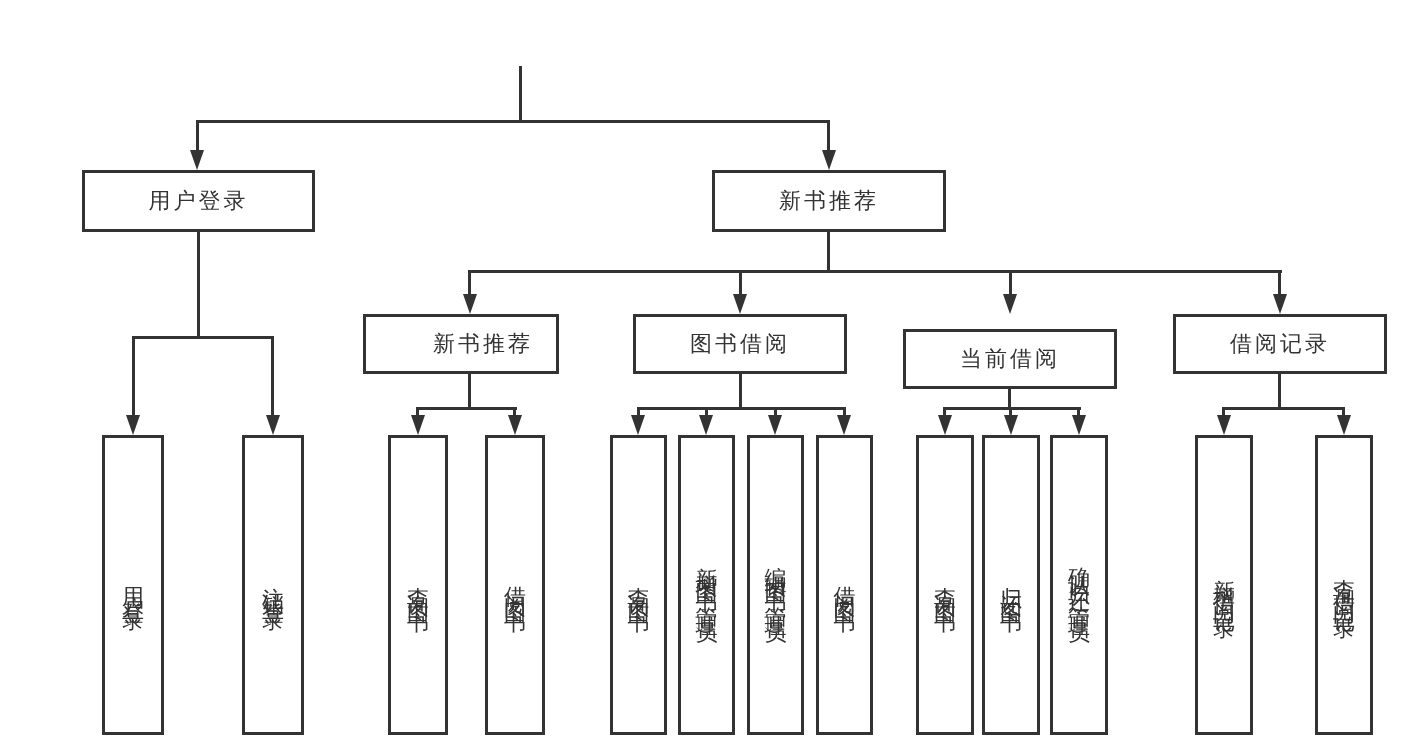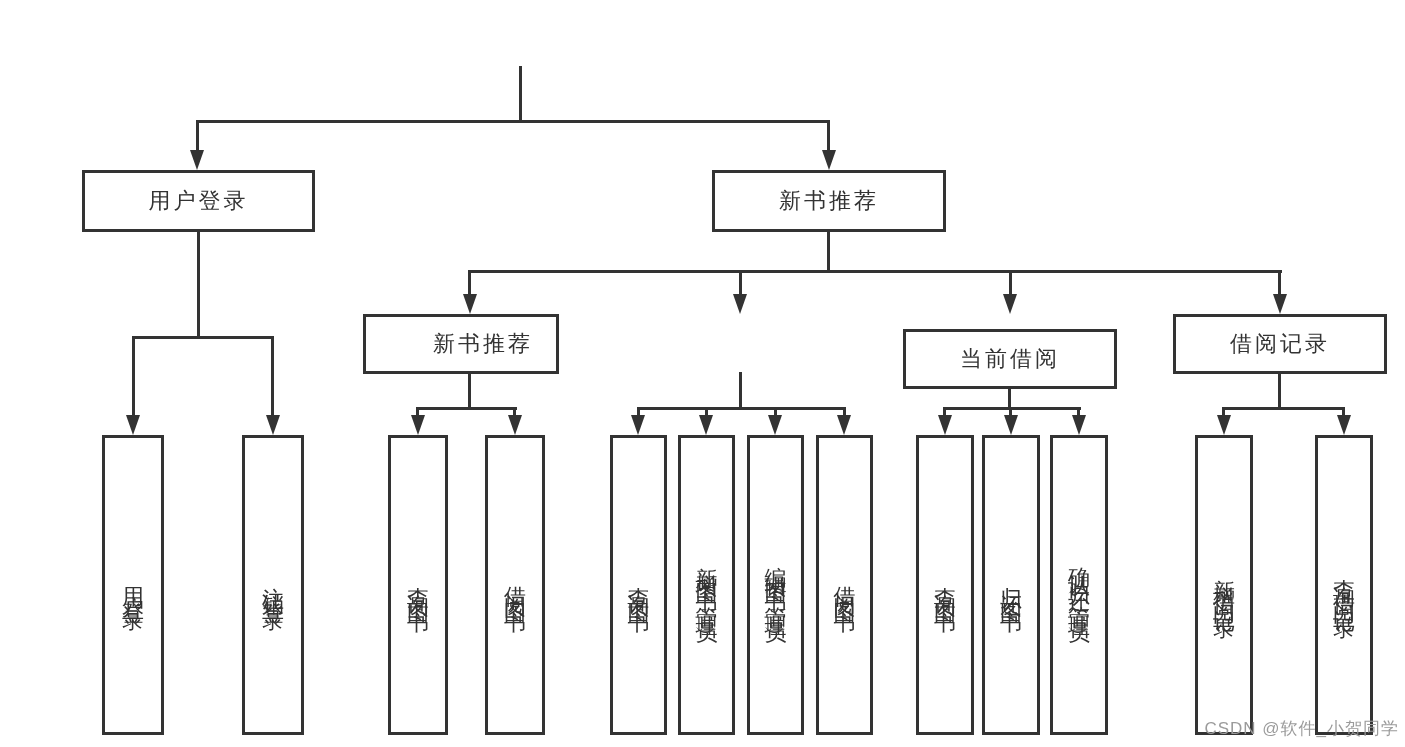--- a/index.html
+++ b/index.html
@@ -69,6 +69,9 @@
 
   <div class="box" style="left:363px;top:314px;width:196px;height:60px;padding-left:44px;">
     <span class="h-label">新书推荐</span>
+  </div>
+  <div class="box" style="left:633px;top:314px;width:214px;height:60px;">
+    <span class="h-label">图书借阅</span>
   </div>
   <div class="box" style="left:903px;top:314px;width:214px;height:60px;margin-top:15px;">
     <span class="h-label">当前借阅</span>

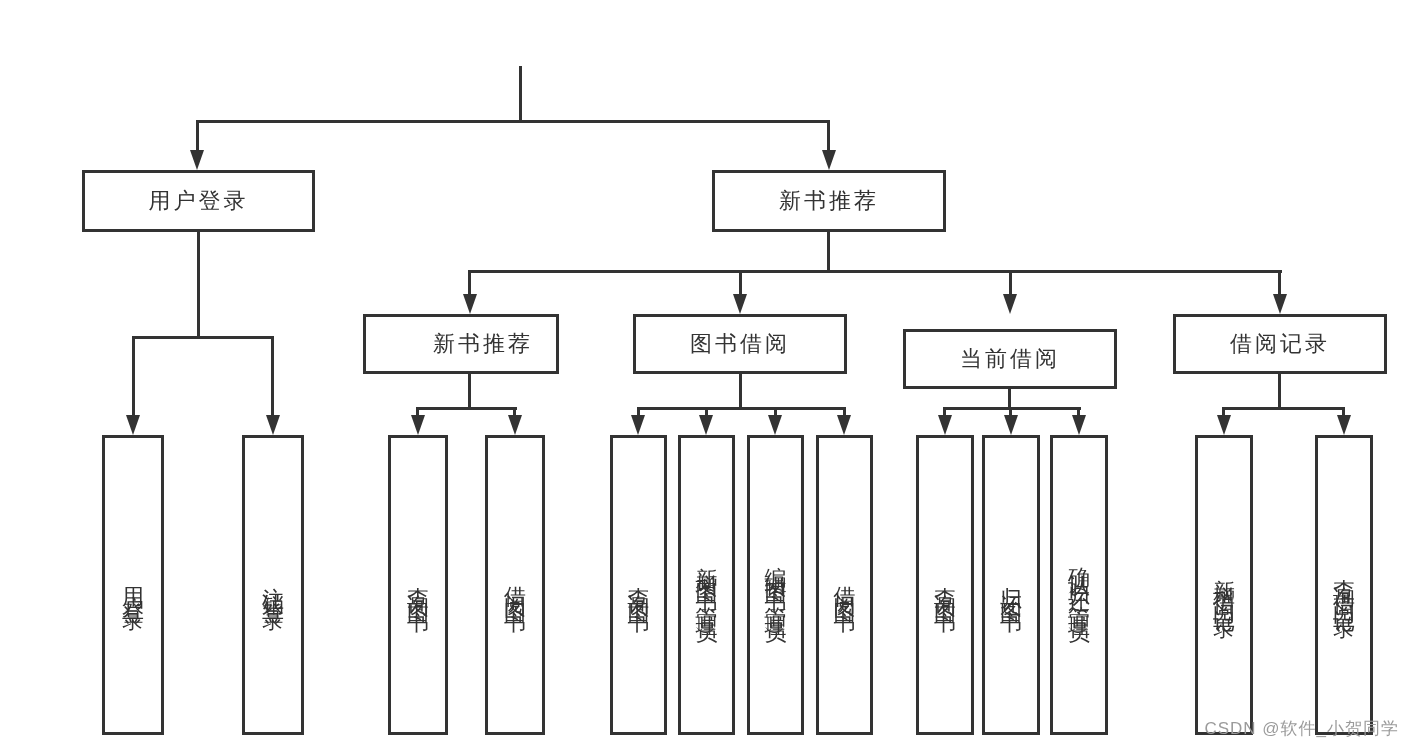--- a/index.html
+++ b/index.html
@@ -158,7 +158,6 @@
     <span class="v-label">查询借阅记录</span>
   </div>
 
-  <div class="watermark">CSDN @软件_小贺同学</div>
 
 </div>
 

